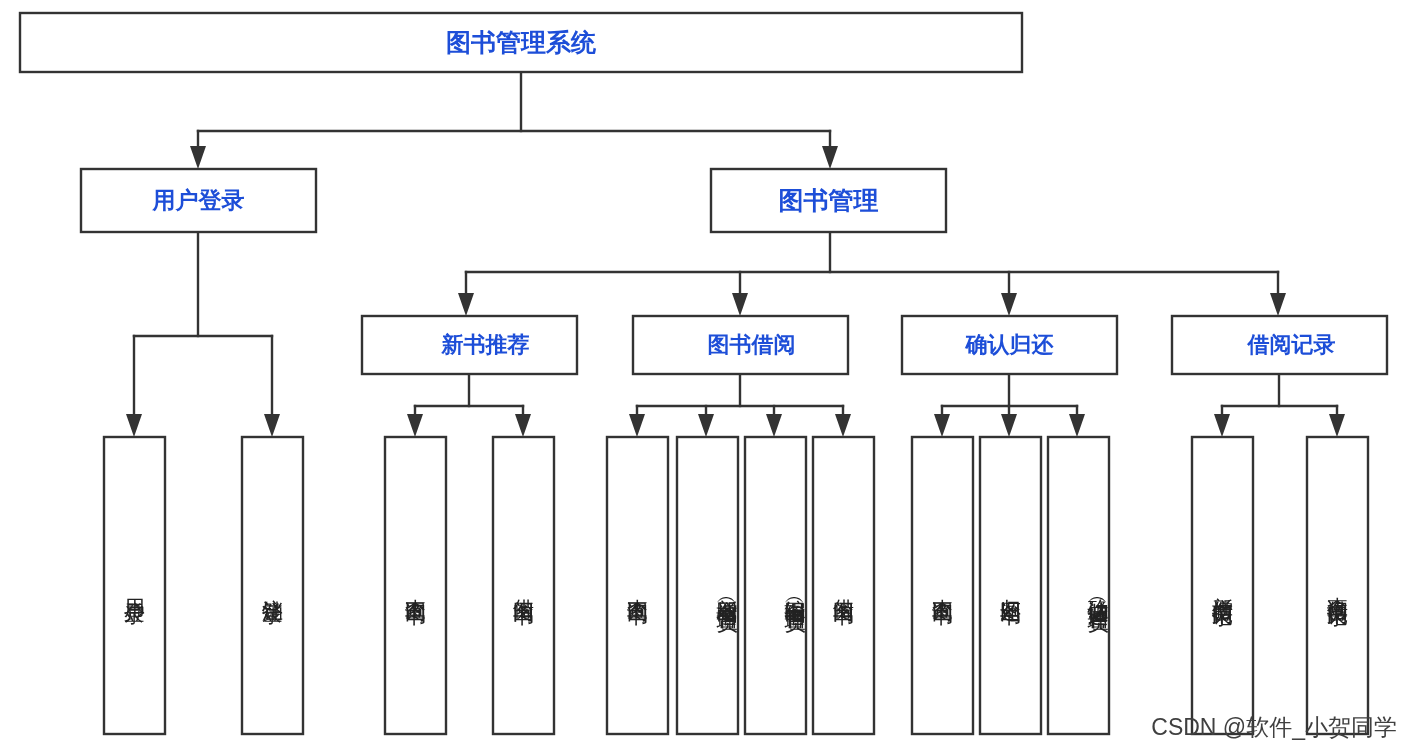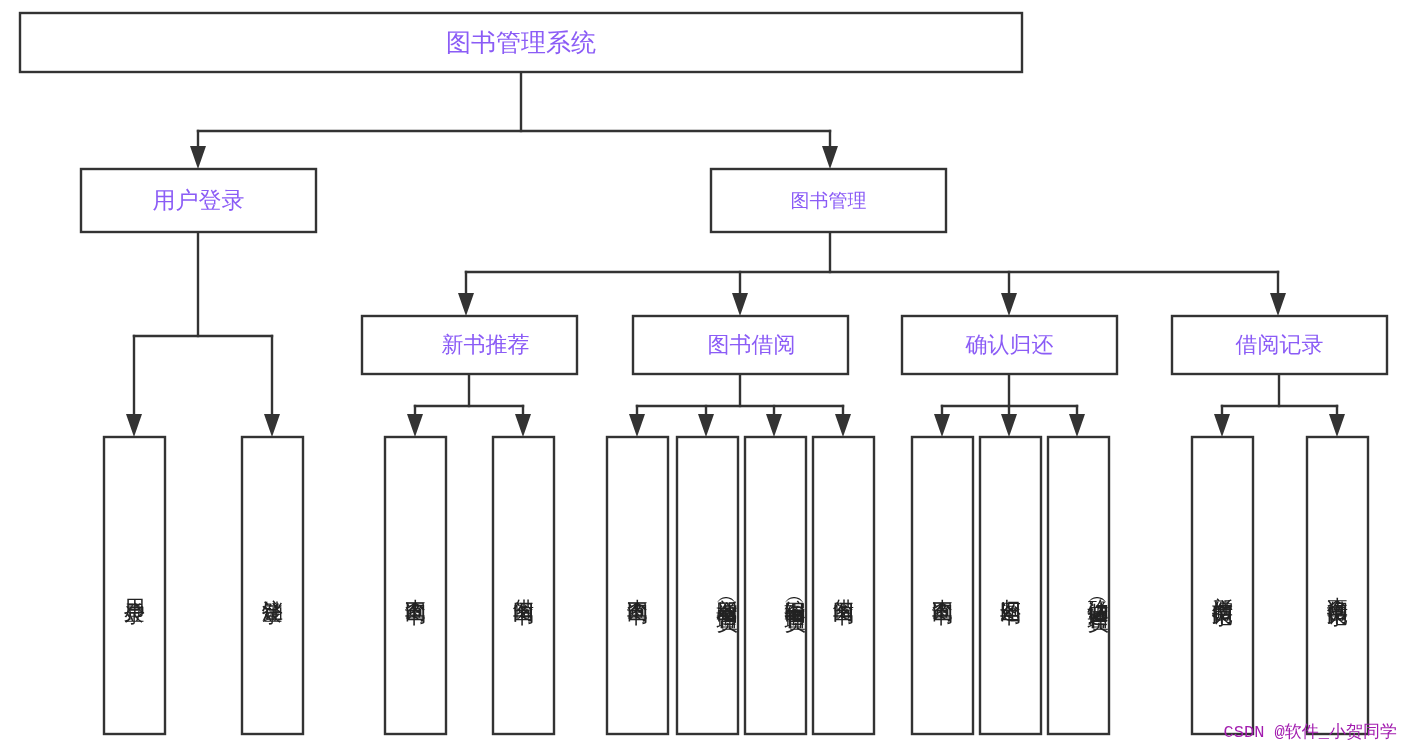--- a/index.html
+++ b/index.html
@@ -59,12 +59,13 @@
   .horiz-text {
     position: absolute;
     font-family: "DejaVu Sans", "Liberation Sans", sans-serif;
-    color: #8b5cf6;
+    color: #1d4ed8;
     display: flex;
     align-items: center;
     justify-content: center;
     white-space: nowrap;
     pointer-events: none;
+    font-weight: bold;
   }
   #watermark {
     position: absolute;

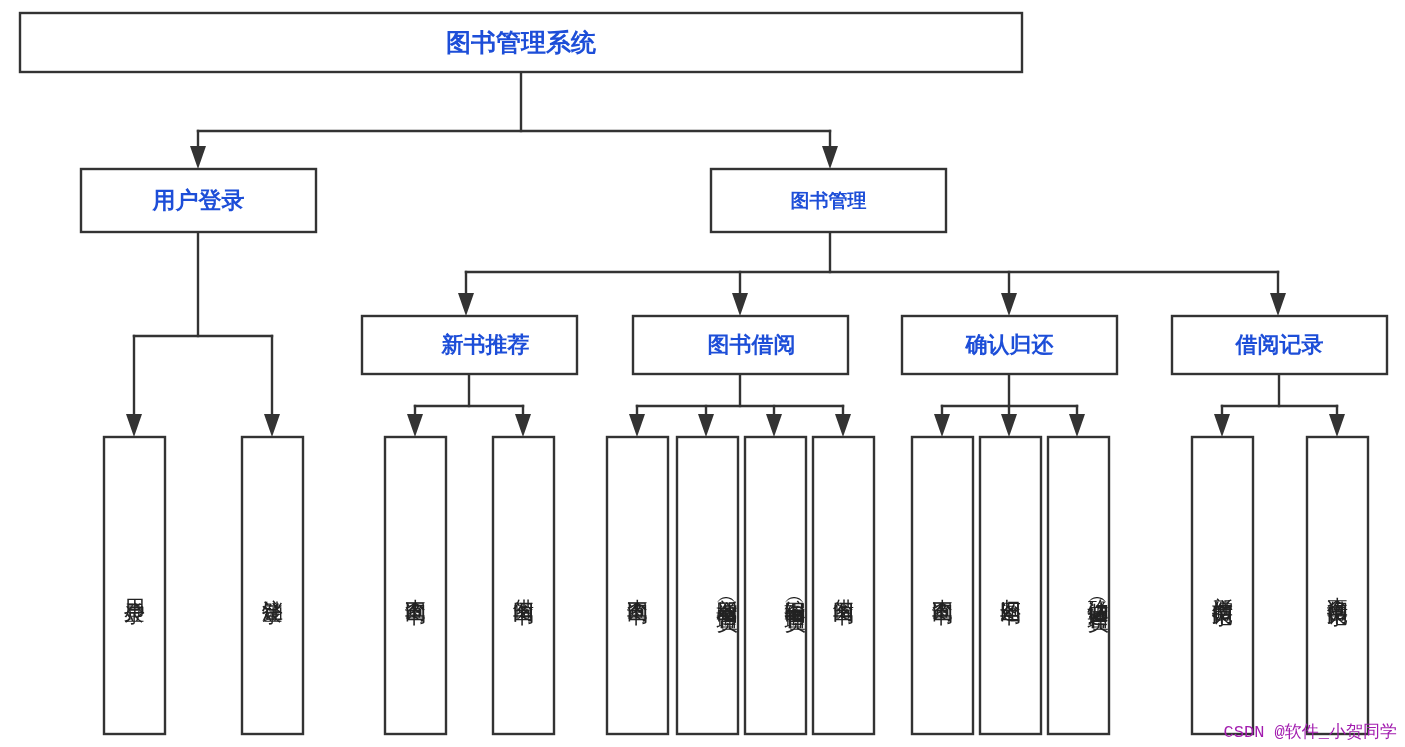--- a/index.html
+++ b/index.html
@@ -190,7 +190,7 @@
   <div class="horiz-text" style="left:20px; top:13px; width:1002px; height:59px; font-size:25px;">图书管理系统</div>
 
   <div class="horiz-text" style="left:81px; top:169px; width:235px; height:63px; font-size:23px;">用户登录</div>
-  <div class="horiz-text" style="left:711px; top:169px; width:235px; height:63px; font-size:19px;">图书管理</div>
+  <div class="horiz-text" style="left:711px; top:169px; width:235px; height:63px; font-size:25px;">图书管理</div>
 
   <div class="horiz-text" style="left:362px; top:316px; width:247px; height:58px; font-size:22px;">新书推荐</div>
   <div class="horiz-text" style="left:633px; top:316px; width:237px; height:58px; font-size:22px;">图书借阅</div>

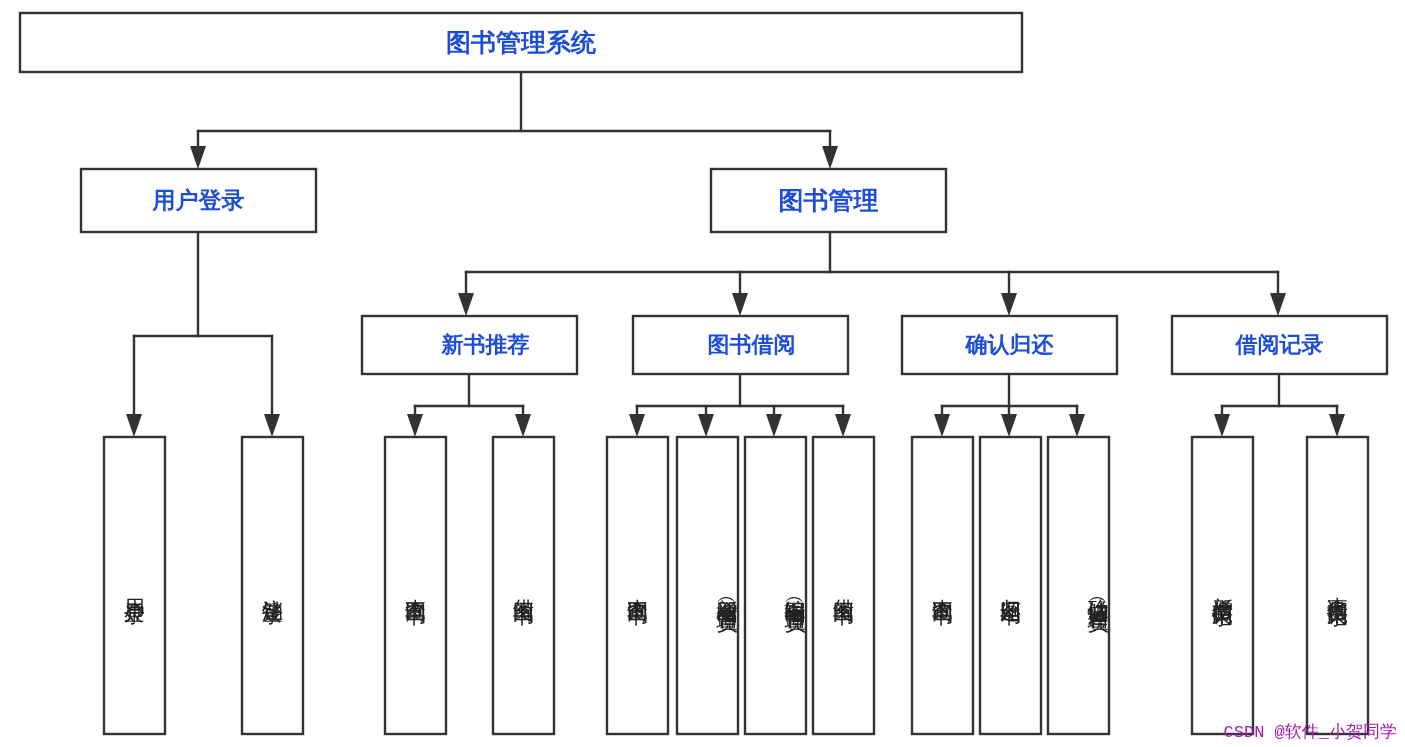--- a/index.html
+++ b/index.html
@@ -195,7 +195,7 @@
   <div class="horiz-text" style="left:362px; top:316px; width:247px; height:58px; font-size:22px;">新书推荐</div>
   <div class="horiz-text" style="left:633px; top:316px; width:237px; height:58px; font-size:22px;">图书借阅</div>
   <div class="horiz-text" style="left:902px; top:316px; width:215px; height:58px; font-size:22px;">确认归还</div>
-  <div class="horiz-text" style="left:1172px; top:316px; width:215px; height:58px; font-size:22px;">借阅记录</div>
+  <div class="horiz-text" style="left:1172px; top:316px; width:215px; height:58px; font-size:22px;padding-left:12px;">借阅记录</div>
 
   <div class="vert-text" style="left:104px; top:437px; width:61px; height:297px;">用户登录</div>
   <div class="vert-text" style="left:242px; top:437px; width:61px; height:297px;">注销登录</div>

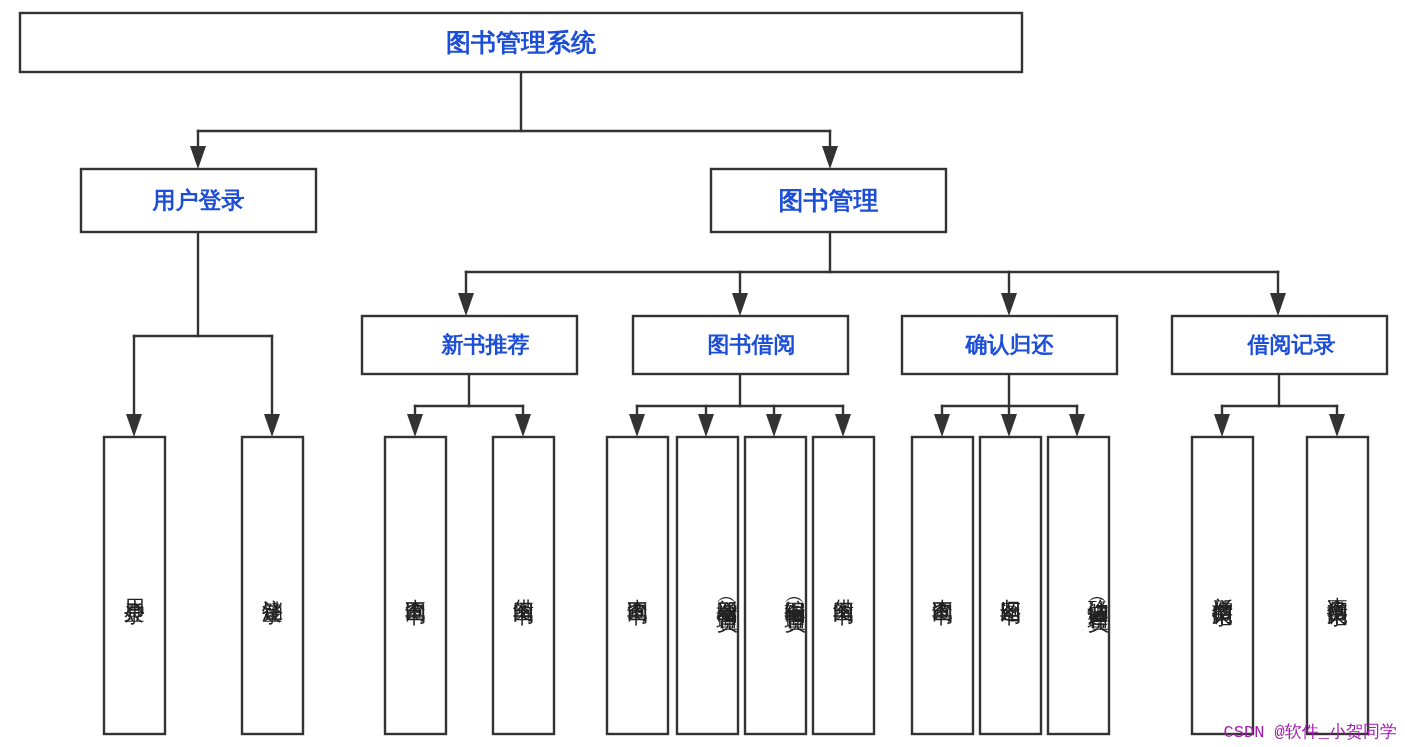--- a/index.html
+++ b/index.html
@@ -71,9 +71,9 @@
     position: absolute;
     right: 8px;
     bottom: 4px;
-    font-family: Liberation Mono, monospace;
-    font-size: 17px;
-    color: #a21caf;
+    font-family: Liberation Sans, sans-serif;
+    font-size: 23px;
+    color: #404040;
     white-space: nowrap;
     pointer-events: none;
   }

